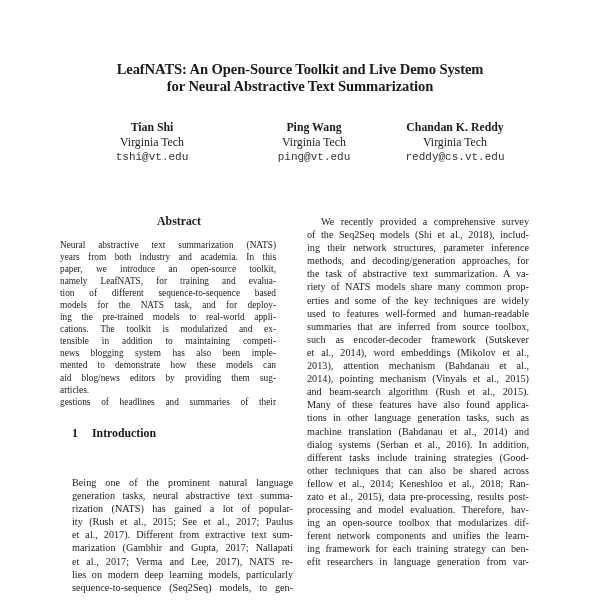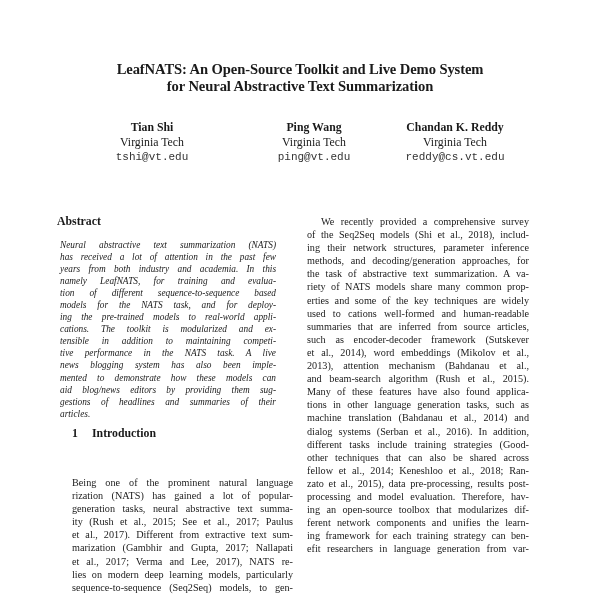--- a/index.html
+++ b/index.html
@@ -11,7 +11,7 @@
     .author .name { font-weight: bold; text-align: center; }
     .author .email { font-family: "Liberation Mono", "DejaVu Sans Mono", monospace; font-size: 11px; color: #333; }
     .a1 { left: 72px; } .a2 { left: 234px; } .a3 { left: 375px; }
-    .abstract-title { position: absolute; top: 214px; left: 57px; width: 230px; text-align: left; font-weight: bold; font-size: 11.8px; }
+    .abstract-title { position: absolute; top: 214px; left: 64px; width: 230px; text-align: center; font-weight: bold; font-size: 11.8px; }
     .abstract { position: absolute; top: 239px; left: 60px; width: 216px; font-size: 9.3px; line-height: 12.05px; font-style: italic; }
     .line { display: block; white-space: nowrap; text-align: justify; text-align-last: justify; height: 12.05px; }
     .line.last { text-align-last: left; }

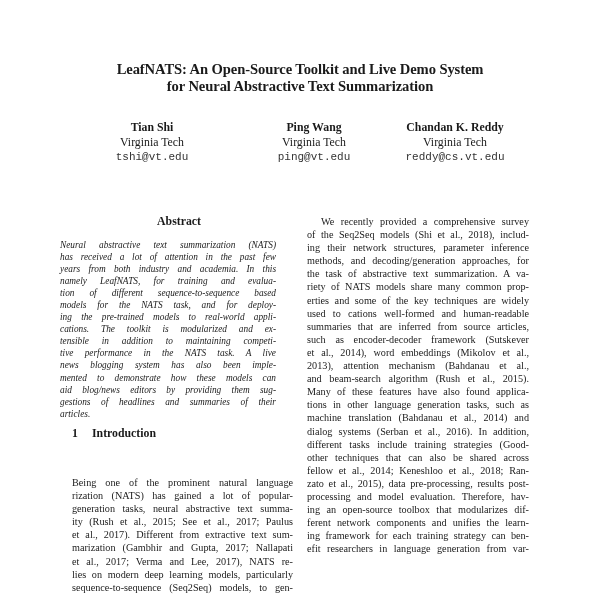--- a/index.html
+++ b/index.html
@@ -12,7 +12,7 @@
     .author .email { font-family: "Liberation Mono", "DejaVu Sans Mono", monospace; font-size: 11px; color: #333; }
     .a1 { left: 72px; } .a2 { left: 234px; } .a3 { left: 375px; }
     .abstract-title { position: absolute; top: 214px; left: 64px; width: 230px; text-align: center; font-weight: bold; font-size: 11.8px; }
-    .abstract { position: absolute; top: 239px; left: 60px; width: 216px; font-size: 9.3px; line-height: 12.05px; font-style: italic; }
+    .abstract { position: absolute; top: 239px; left: 60px; width: 216px; font-size: 9.3px; line-height: 12.05px; }
     .line { display: block; white-space: nowrap; text-align: justify; text-align-last: justify; height: 12.05px; }
     .line.last { text-align-last: left; }
     .sec { position: absolute; top: 426px; left: 72px; font-weight: bold; font-size: 11.8px; }

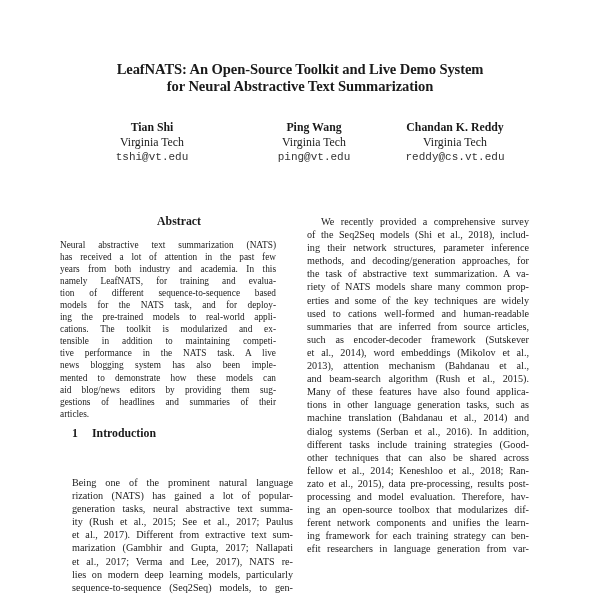--- a/index.html
+++ b/index.html
@@ -52,7 +52,6 @@
   <div class="abstract-title">Abstract</div>
   <div class="abstract">
     <span class="line">Neural abstractive text summarization (NATS)</span>
-    <span class="line">has received a lot of attention in the past few</span>
     <span class="line">years from both industry and academia. In this</span>
     <span class="line">namely LeafNATS, for training and evalua-</span>
     <span class="line">tion of different sequence-to-sequence based</span>

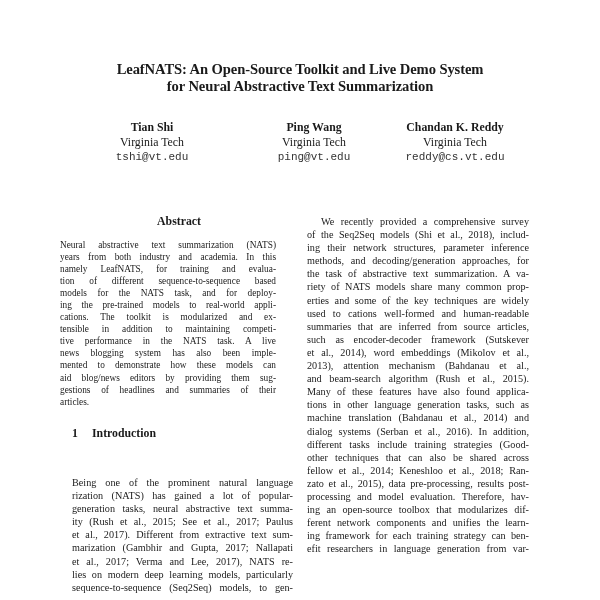--- a/index.html
+++ b/index.html
@@ -53,6 +53,7 @@
   <div class="abstract">
     <span class="line">Neural abstractive text summarization (NATS)</span>
     <span class="line">years from both industry and academia. In this</span>
+    <span class="line">paper, we introduce an open-source toolkit,</span>
     <span class="line">namely LeafNATS, for training and evalua-</span>
     <span class="line">tion of different sequence-to-sequence based</span>
     <span class="line">models for the NATS task, and for deploy-</span>

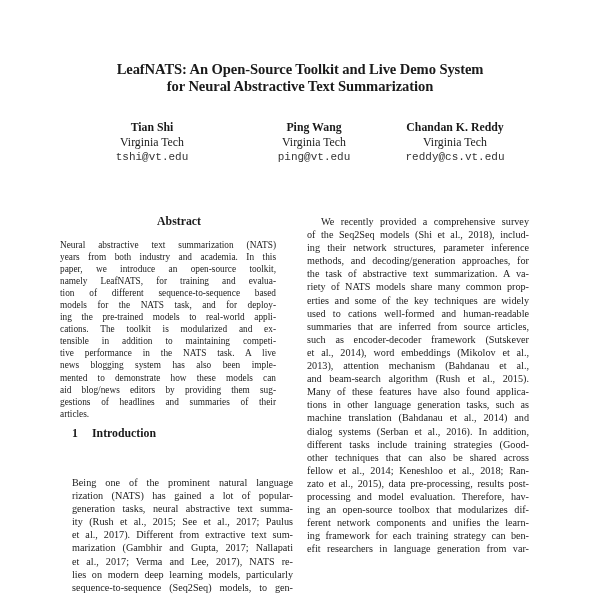--- a/index.html
+++ b/index.html
@@ -92,7 +92,7 @@
     <span class="line">the task of abstractive text summarization.  A va-</span>
     <span class="line">riety of NATS models share many common prop-</span>
     <span class="line">erties and some of the key techniques are widely</span>
-    <span class="line">used to cations well-formed and human-readable</span>
+    <span class="line">used to features well-formed and human-readable</span>
     <span class="line">summaries that are inferred from source articles,</span>
     <span class="line">such as encoder-decoder framework (Sutskever</span>
     <span class="line">et al., 2014), word embeddings (Mikolov et al.,</span>

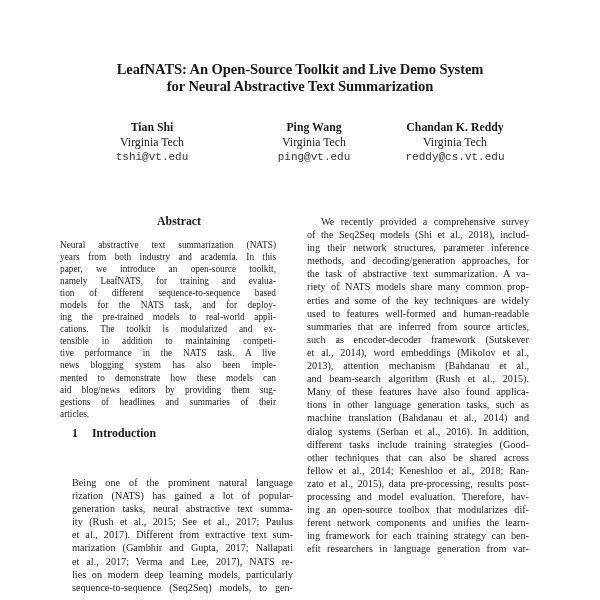--- a/index.html
+++ b/index.html
@@ -93,7 +93,7 @@
     <span class="line">riety of NATS models share many common prop-</span>
     <span class="line">erties and some of the key techniques are widely</span>
     <span class="line">used to features well-formed and human-readable</span>
-    <span class="line">summaries that are inferred from source articles,</span>
+    <span class="line">summaries that are inferred from source toolbox,</span>
     <span class="line">such as encoder-decoder framework (Sutskever</span>
     <span class="line">et al., 2014), word embeddings (Mikolov et al.,</span>
     <span class="line">2013), attention mechanism (Bahdanau et al.,</span>

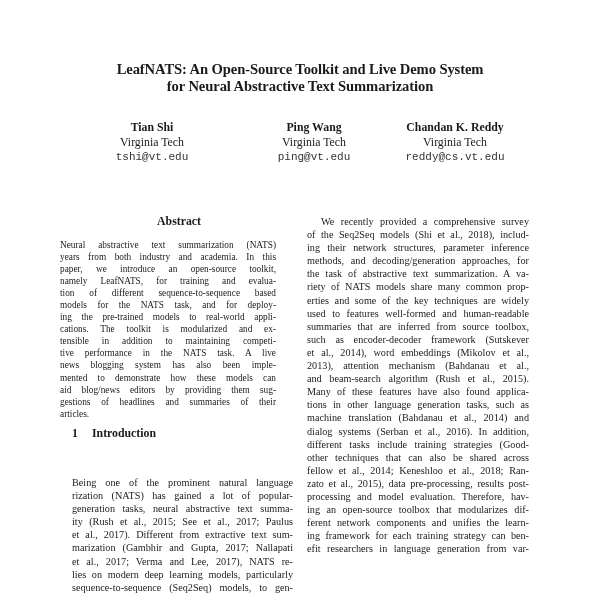--- a/index.html
+++ b/index.html
@@ -60,7 +60,6 @@
     <span class="line">ing the pre-trained models to real-world appli-</span>
     <span class="line">cations.  The toolkit is modularized and ex-</span>
     <span class="line">tensible in addition to maintaining competi-</span>
-    <span class="line">tive performance in the NATS task.  A live</span>
     <span class="line">news blogging system has also been imple-</span>
     <span class="line">mented to demonstrate how these models can</span>
     <span class="line">aid blog/news editors by providing them sug-</span>

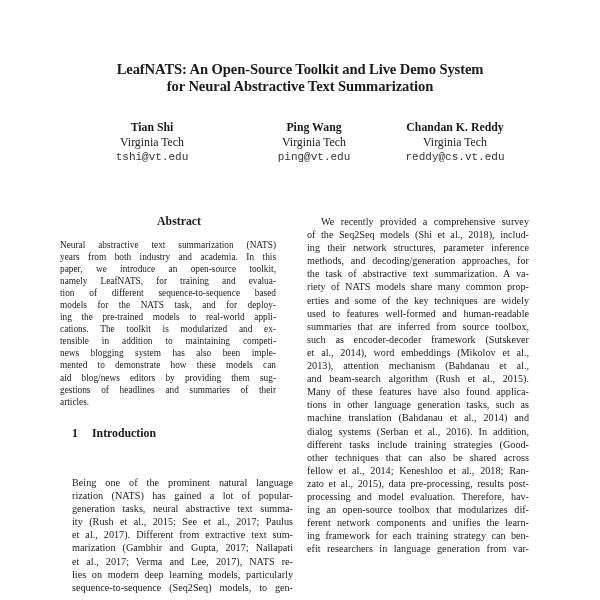--- a/index.html
+++ b/index.html
@@ -96,6 +96,7 @@
     <span class="line">such as encoder-decoder framework (Sutskever</span>
     <span class="line">et al., 2014), word embeddings (Mikolov et al.,</span>
     <span class="line">2013), attention mechanism (Bahdanau et al.,</span>
+    <span class="line">2014), pointing mechanism (Vinyals et al., 2015)</span>
     <span class="line">and beam-search algorithm (Rush et al., 2015).</span>
     <span class="line">Many of these features have also found applica-</span>
     <span class="line">tions in other language generation tasks, such as</span>

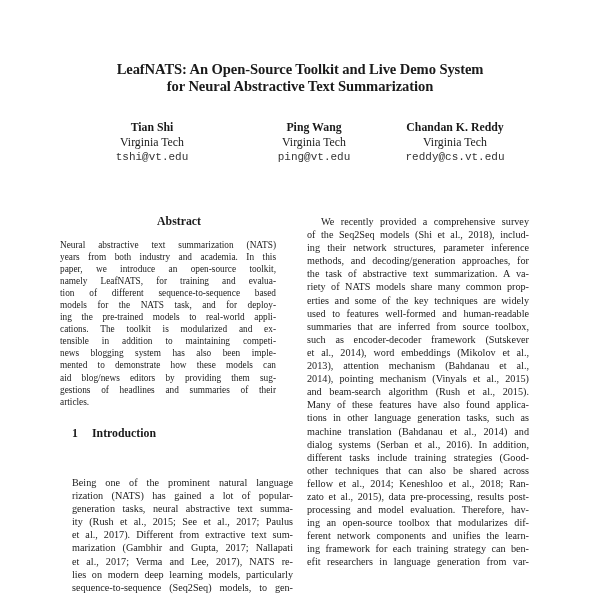--- a/index.html
+++ b/index.html
@@ -63,8 +63,8 @@
     <span class="line">news blogging system has also been imple-</span>
     <span class="line">mented to demonstrate how these models can</span>
     <span class="line">aid blog/news editors by providing them sug-</span>
+    <span class="line last">articles.</span>
     <span class="line">gestions of headlines and summaries of their</span>
-    <span class="line last">articles.</span>
   </div>
 
   <div class="sec">

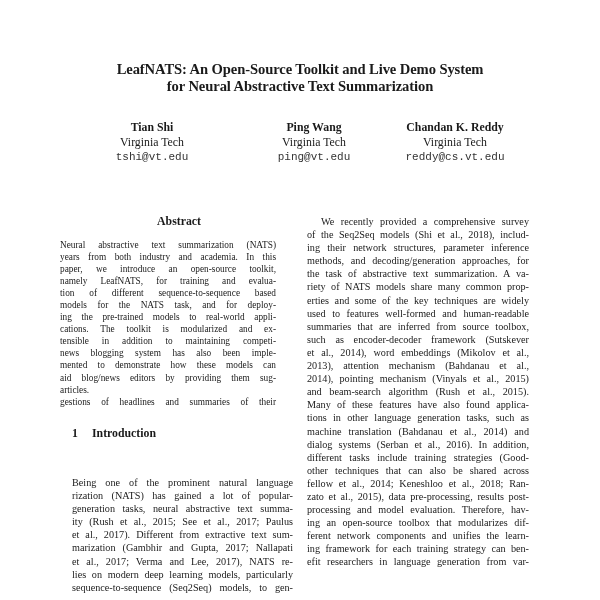--- a/index.html
+++ b/index.html
@@ -73,8 +73,8 @@
 
   <div class="intro">
     <span class="line">Being one of the prominent natural language</span>
+    <span class="line">generation tasks, neural abstractive text summa-</span>
     <span class="line">rization (NATS) has gained a lot of popular-</span>
-    <span class="line">generation tasks, neural abstractive text summa-</span>
     <span class="line">ity (Rush et al., 2015; See et al., 2017; Paulus</span>
     <span class="line">et al., 2017).  Different from extractive text sum-</span>
     <span class="line">marization (Gambhir and Gupta, 2017; Nallapati</span>

